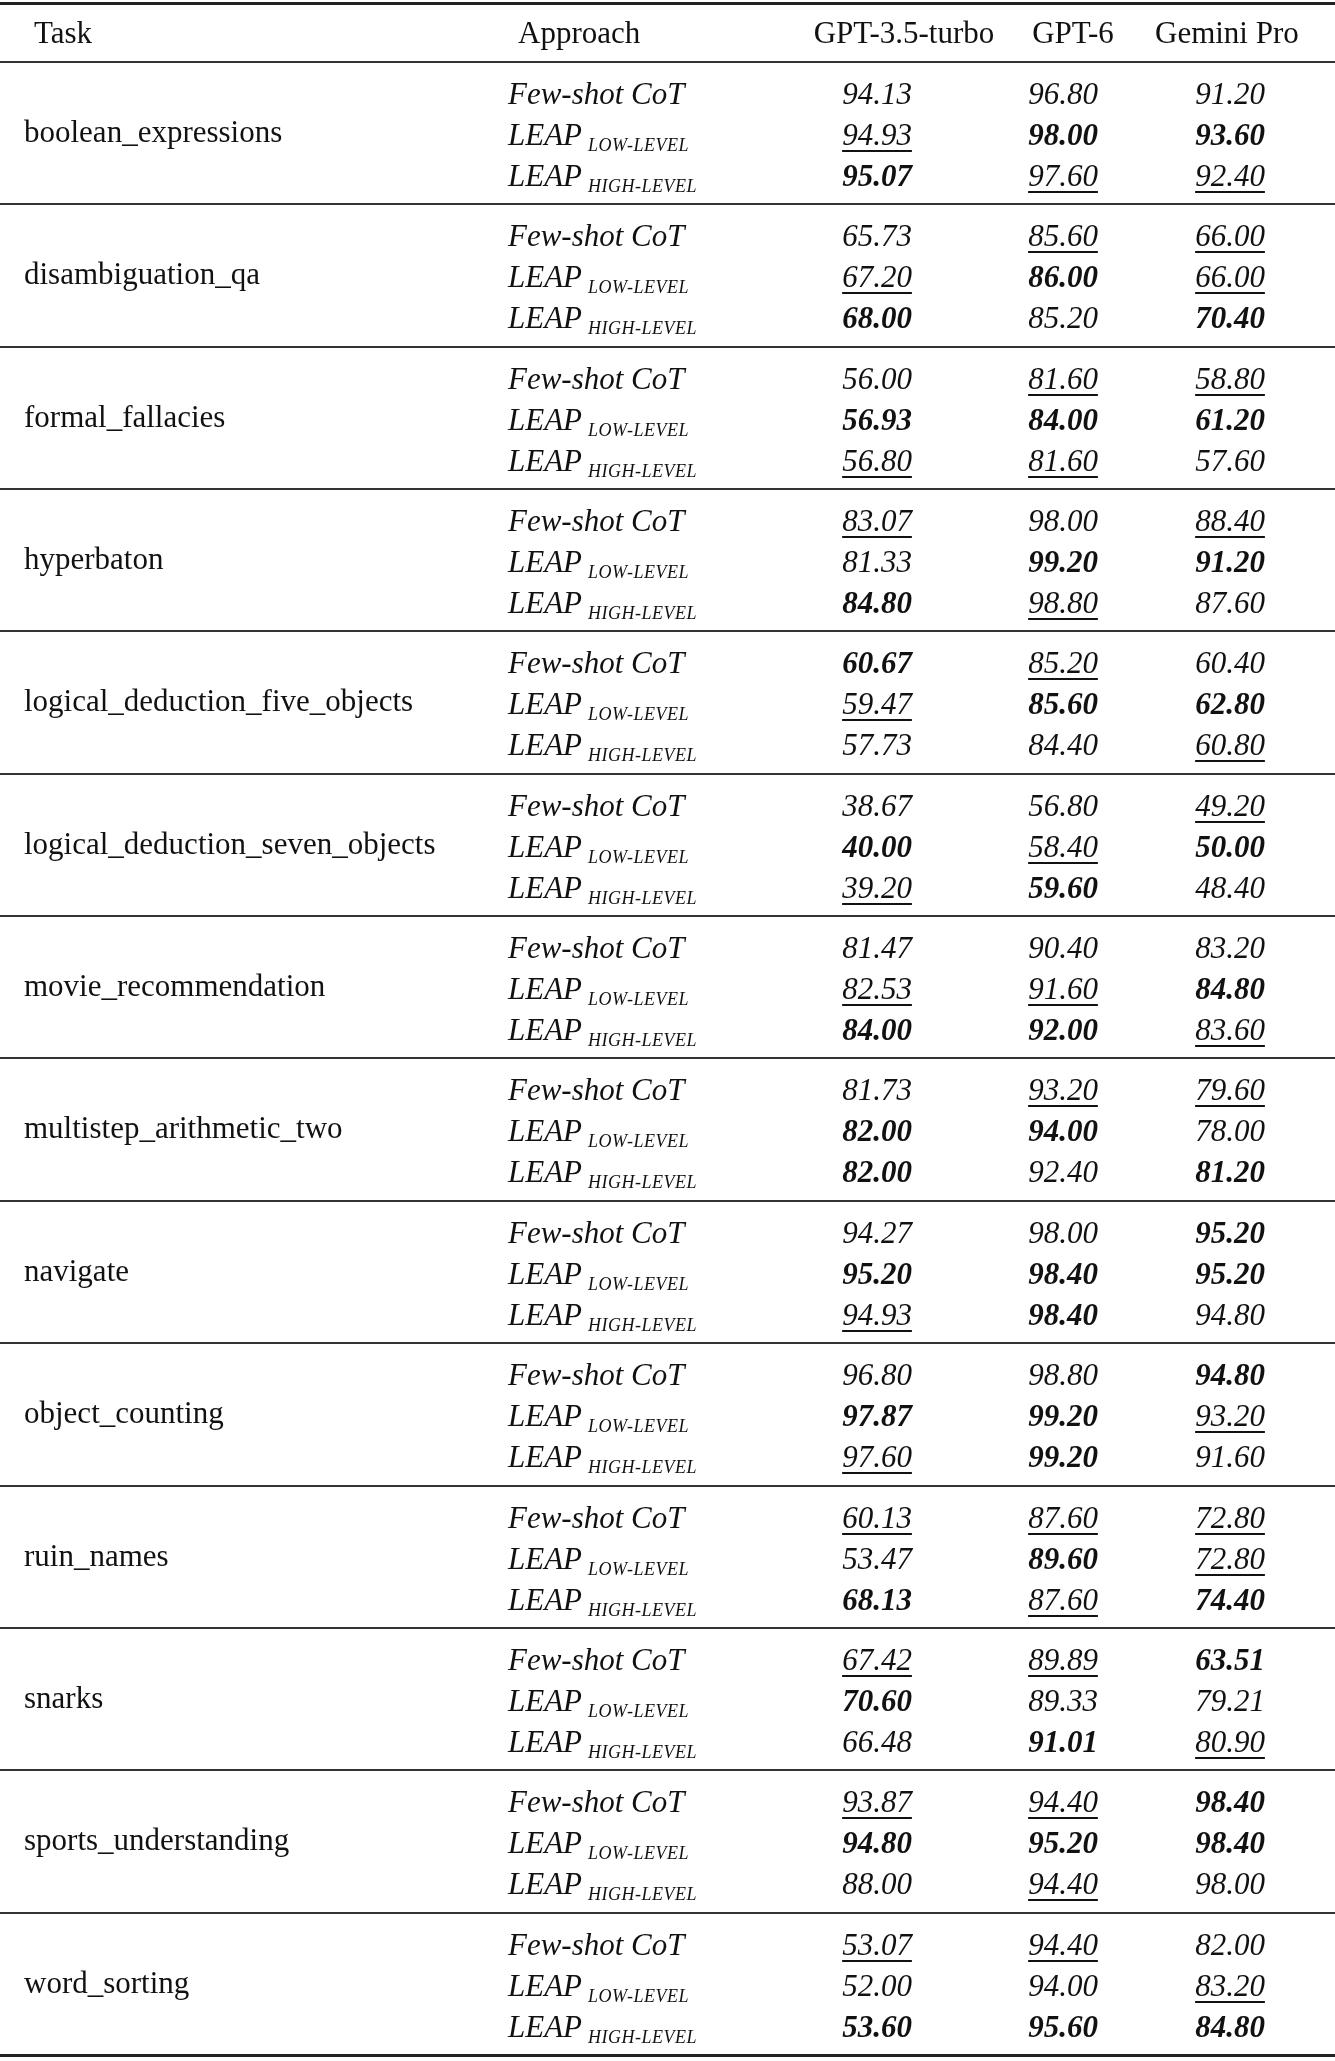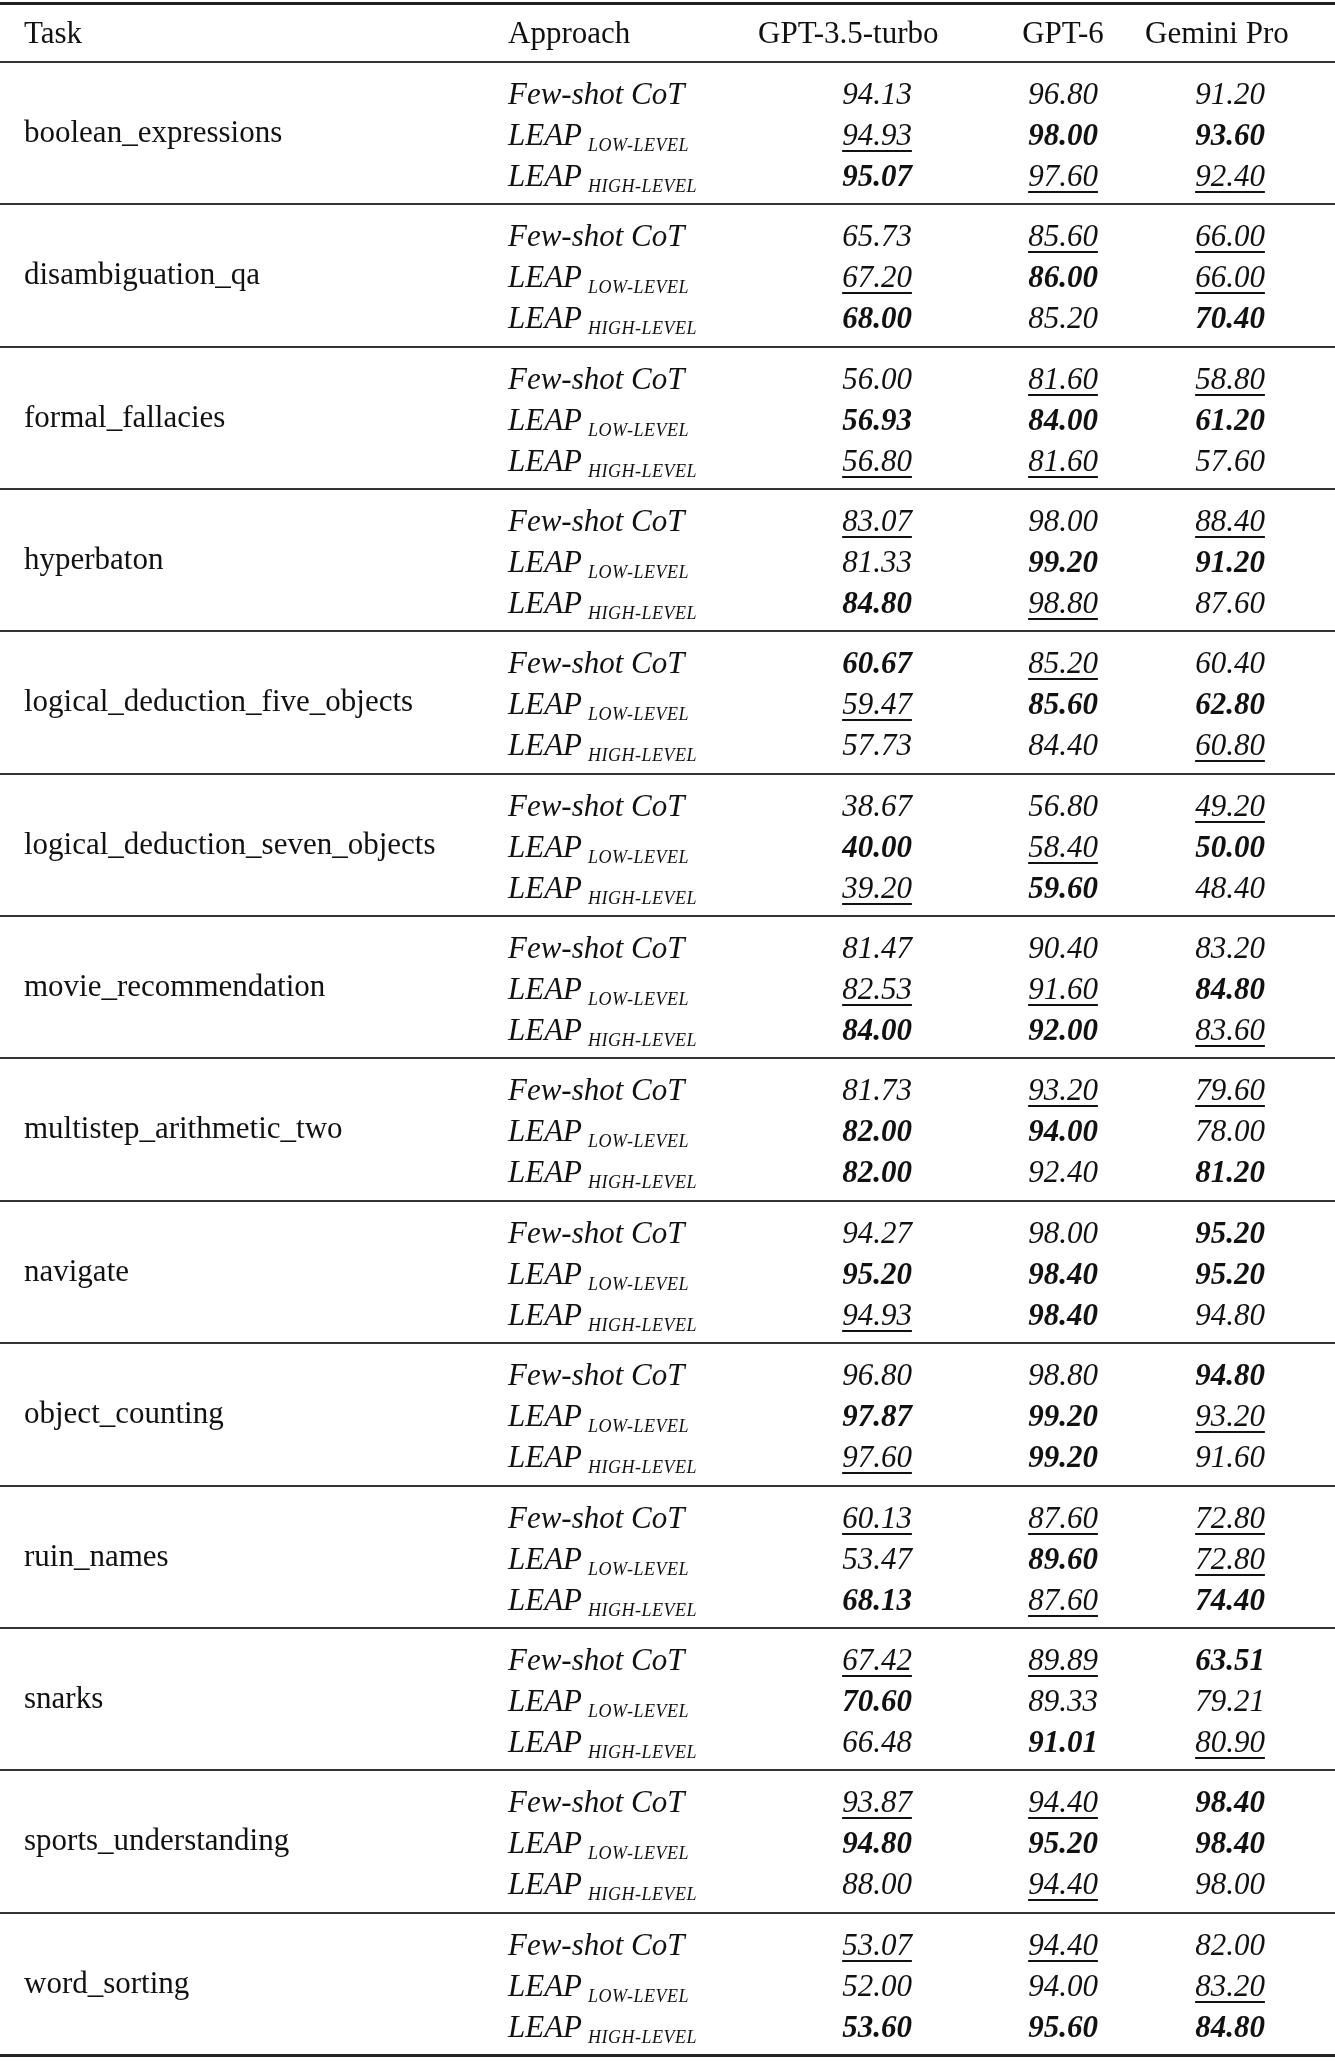--- a/index.html
+++ b/index.html
@@ -8,7 +8,7 @@
   .table { position: absolute; left: 0; top: 0; width: 1335px; }
   .rule-thick { position: absolute; left: 0; width: 1335px; height: 3px; background: #222; }
   .rule-thin { position: absolute; left: 0; width: 1335px; height: 2px; background: #333; }
-  .hdr { position: absolute; top: 10px; height: 45px; line-height: 45px; font-size: 31px; }
+  .hdr { position: absolute; top: 10px; height: 45px; line-height: 45px; font-size: 31px; margin-left: 10px; }
   .group { position: absolute; left: 0; width: 1335px; height: 142px; }
   .task { position: absolute; left: 24px; top: 0; height: 142px; line-height: 138px; font-size: 31px; white-space: nowrap; }
   .row { position: absolute; left: 0; width: 1335px; height: 41px; font-style: italic; }

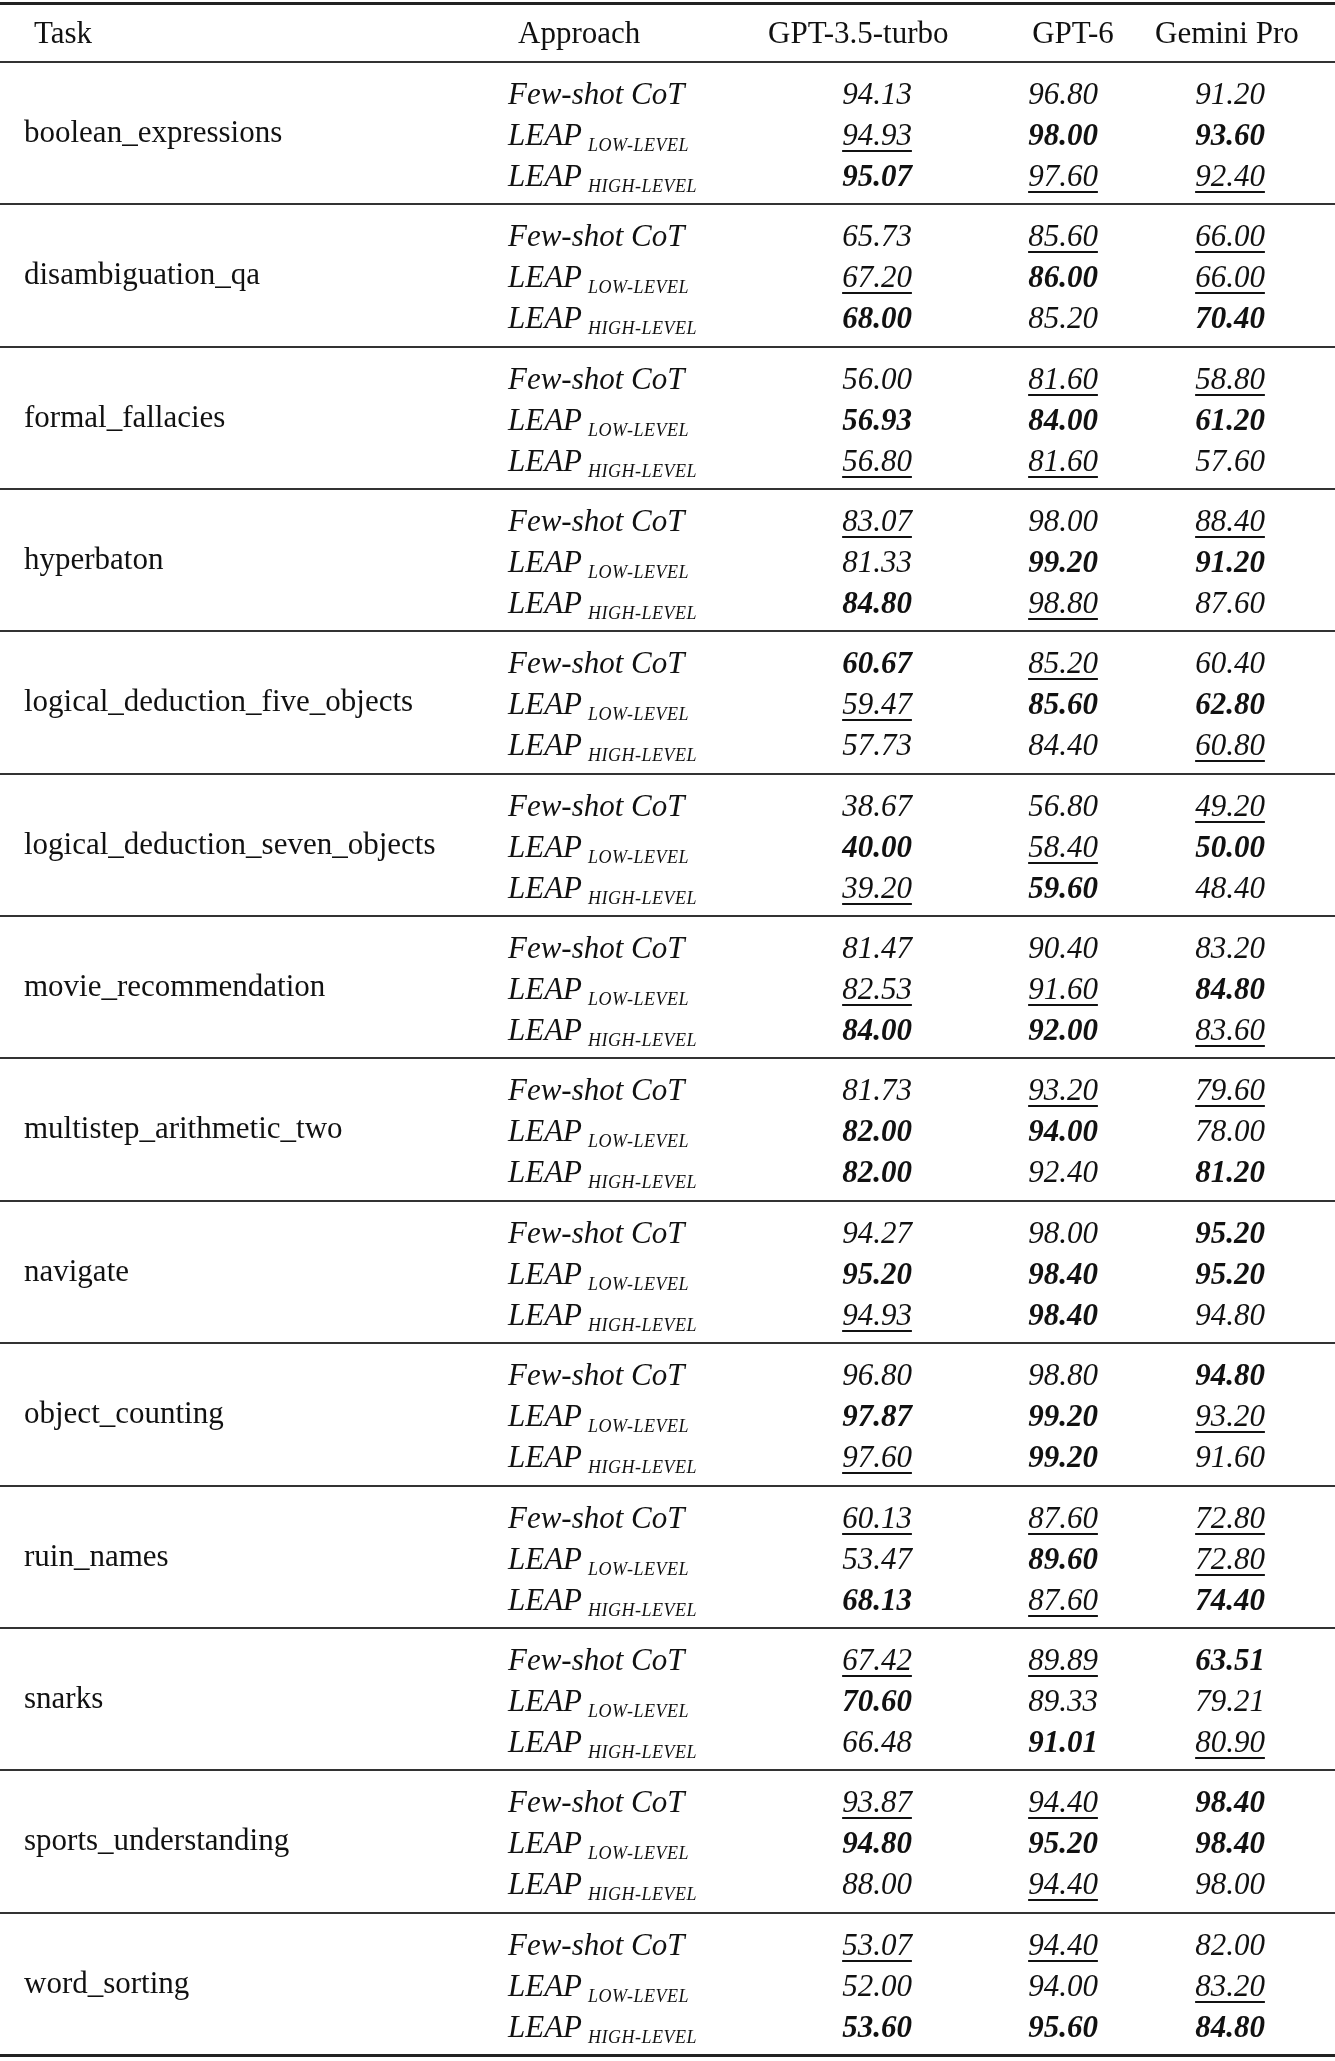--- a/index.html
+++ b/index.html
@@ -26,7 +26,7 @@
   <div class="rule-thick" style="top:2px"></div>
   <div class="hdr" style="left:24px">Task</div>
   <div class="hdr" style="left:508px">Approach</div>
-  <div class="hdr" style="left:758px; width:204px; ">GPT-3.5-turbo</div>
+  <div class="hdr" style="left:792px; width:204px; text-align:center">GPT-3.5-turbo</div>
   <div class="hdr" style="left:1008px; width:110px; text-align:center">GPT-6</div>
   <div class="hdr" style="left:1145px; width:170px; ">Gemini Pro</div>
   <div class="rule-thin" style="top:61px"></div>

